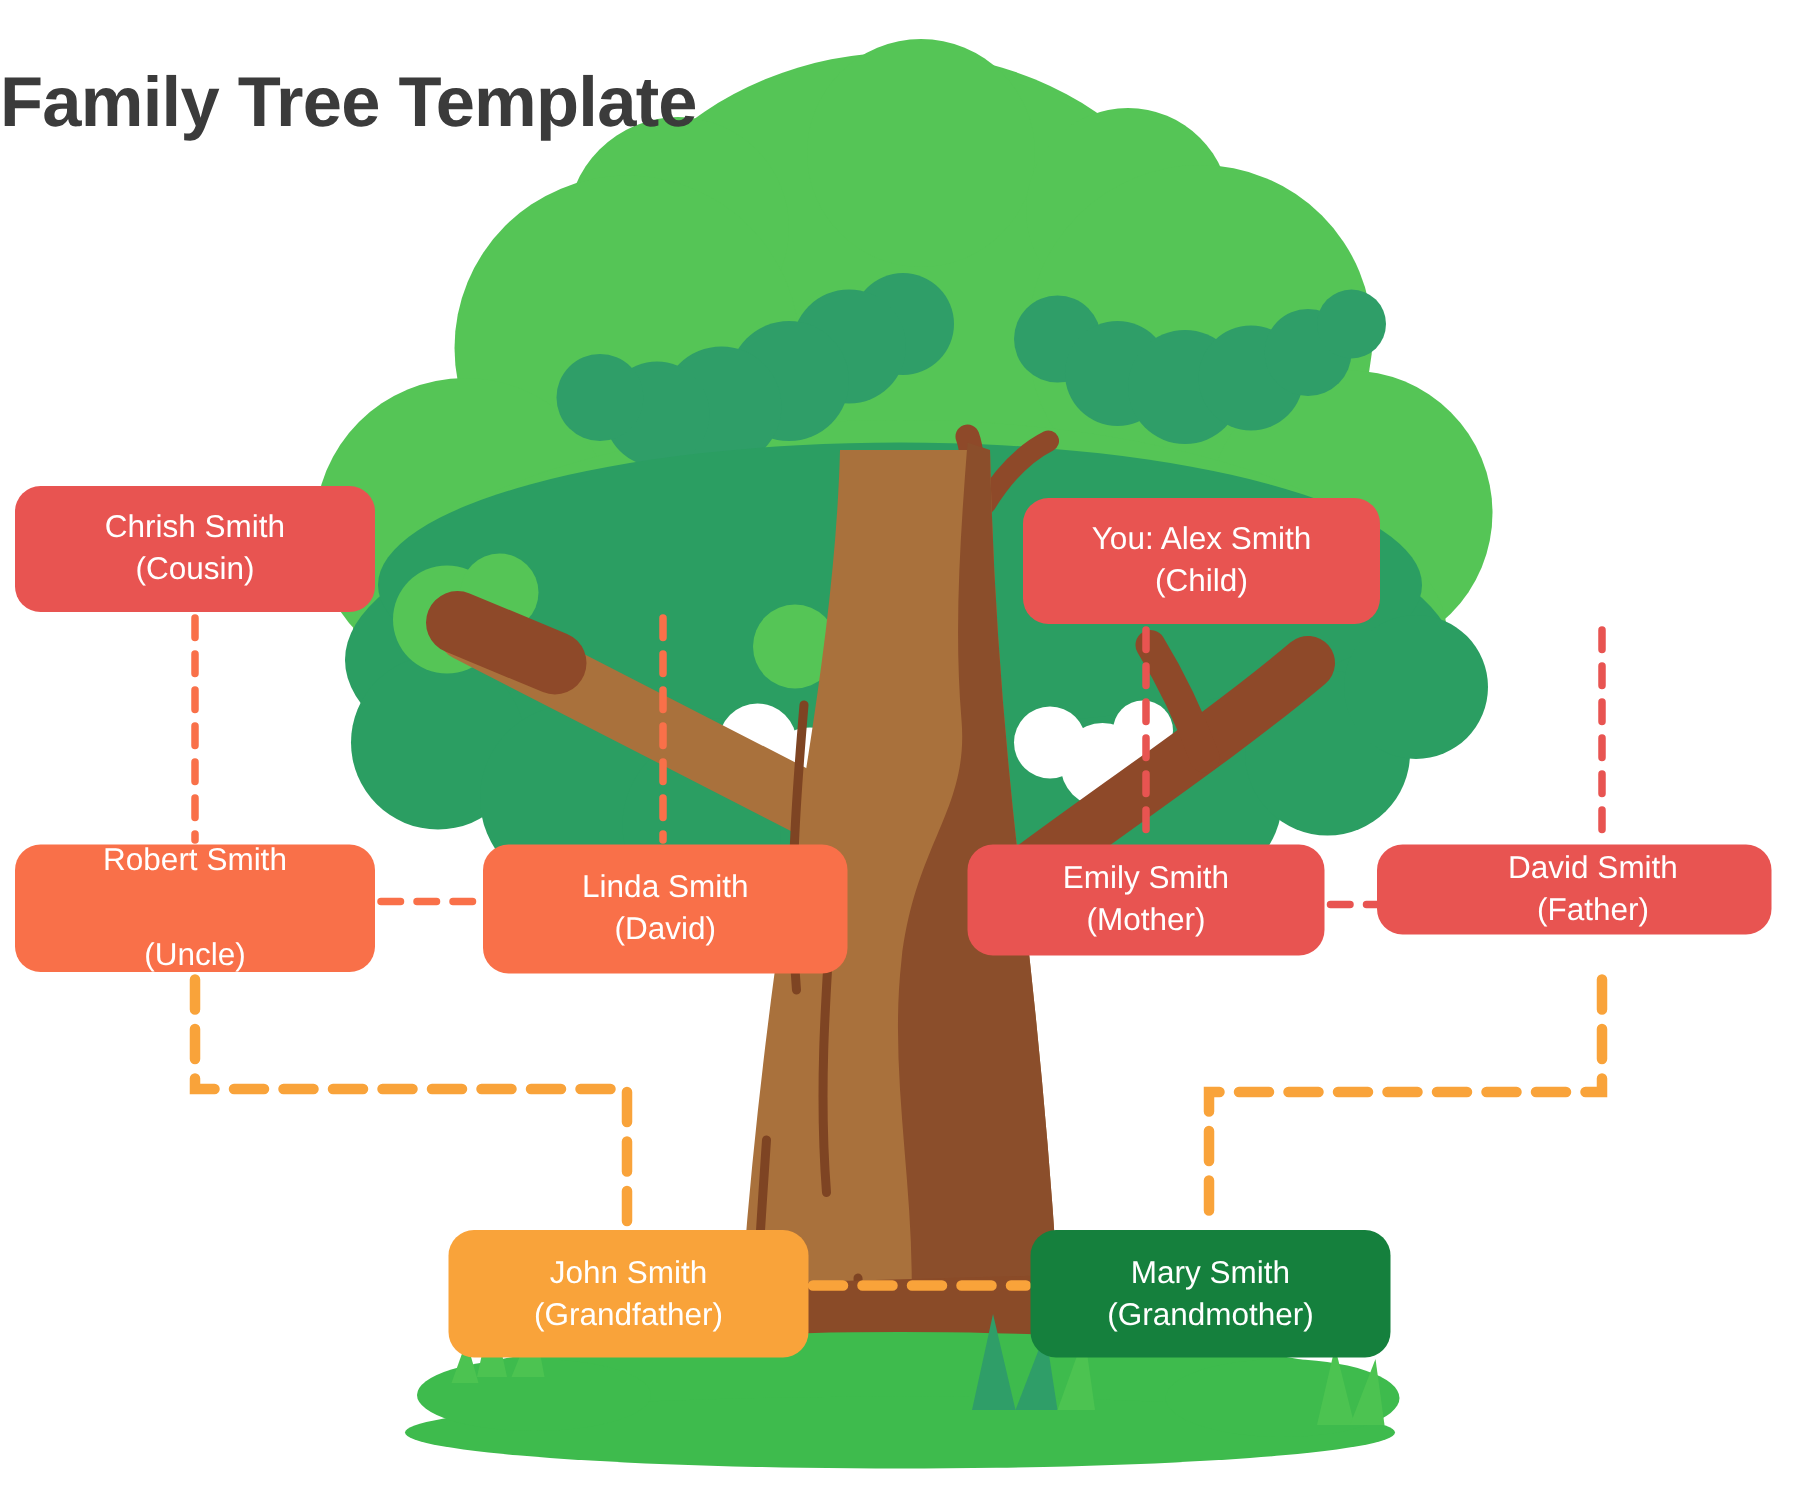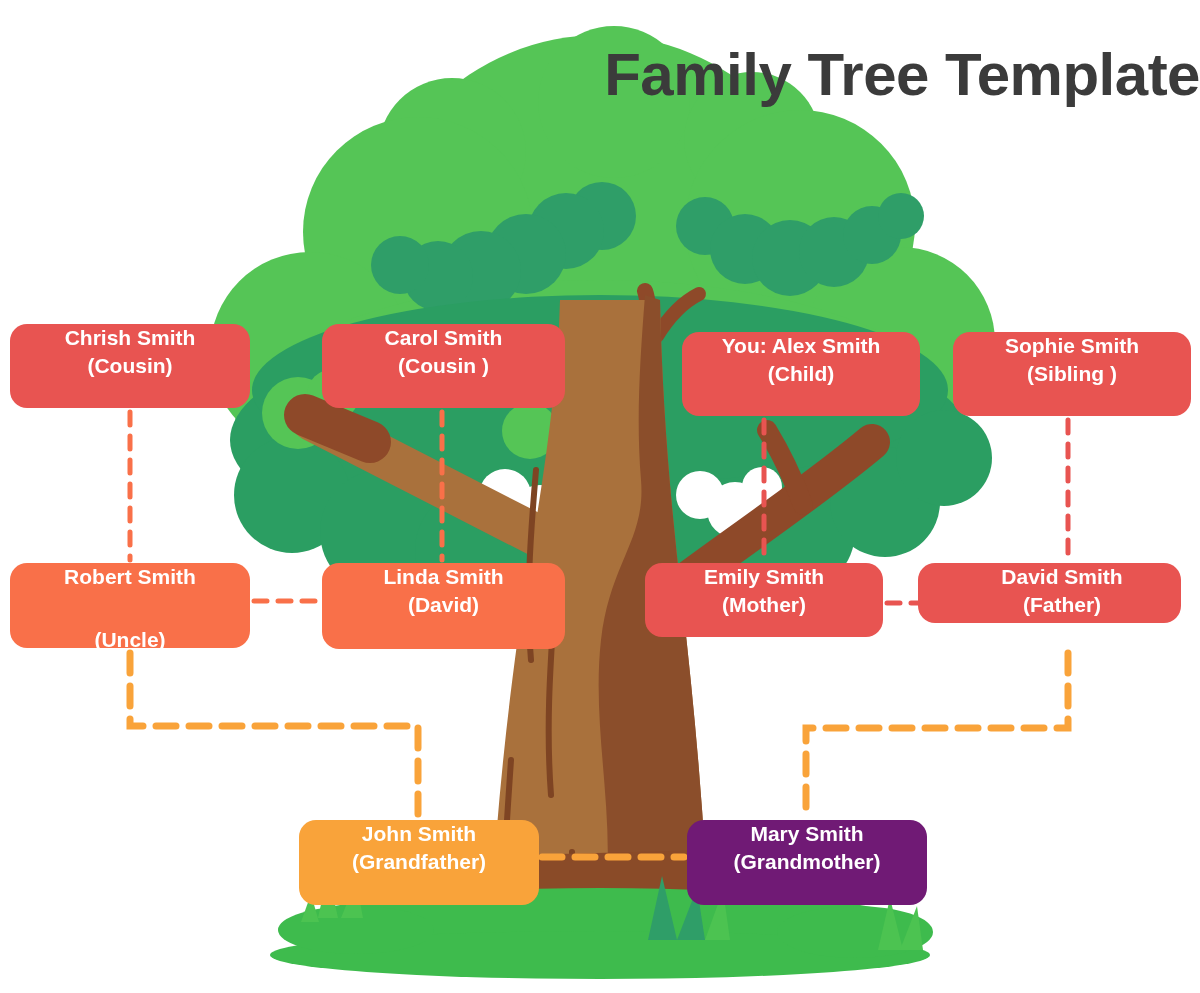--- a/index.html
+++ b/index.html
@@ -9,8 +9,8 @@
   }
   #tree-svg,#connector-svg{position:absolute;left:0;top:0;width:1200px;height:993px;}
   .page-title{
-    position:absolute;left:0;right:0;top:40px;text-align:right;
-    font-size:60px;font-weight:700;letter-spacing:-0.5px;color:var(--title-color,#3b3b3b);
+    position:absolute;left:0;right:0;top:40px;text-align:left;
+    font-size:47px;font-weight:700;letter-spacing:-0.5px;color:var(--title-color,#3b3b3b);
     z-index:5;
   }
   .card{

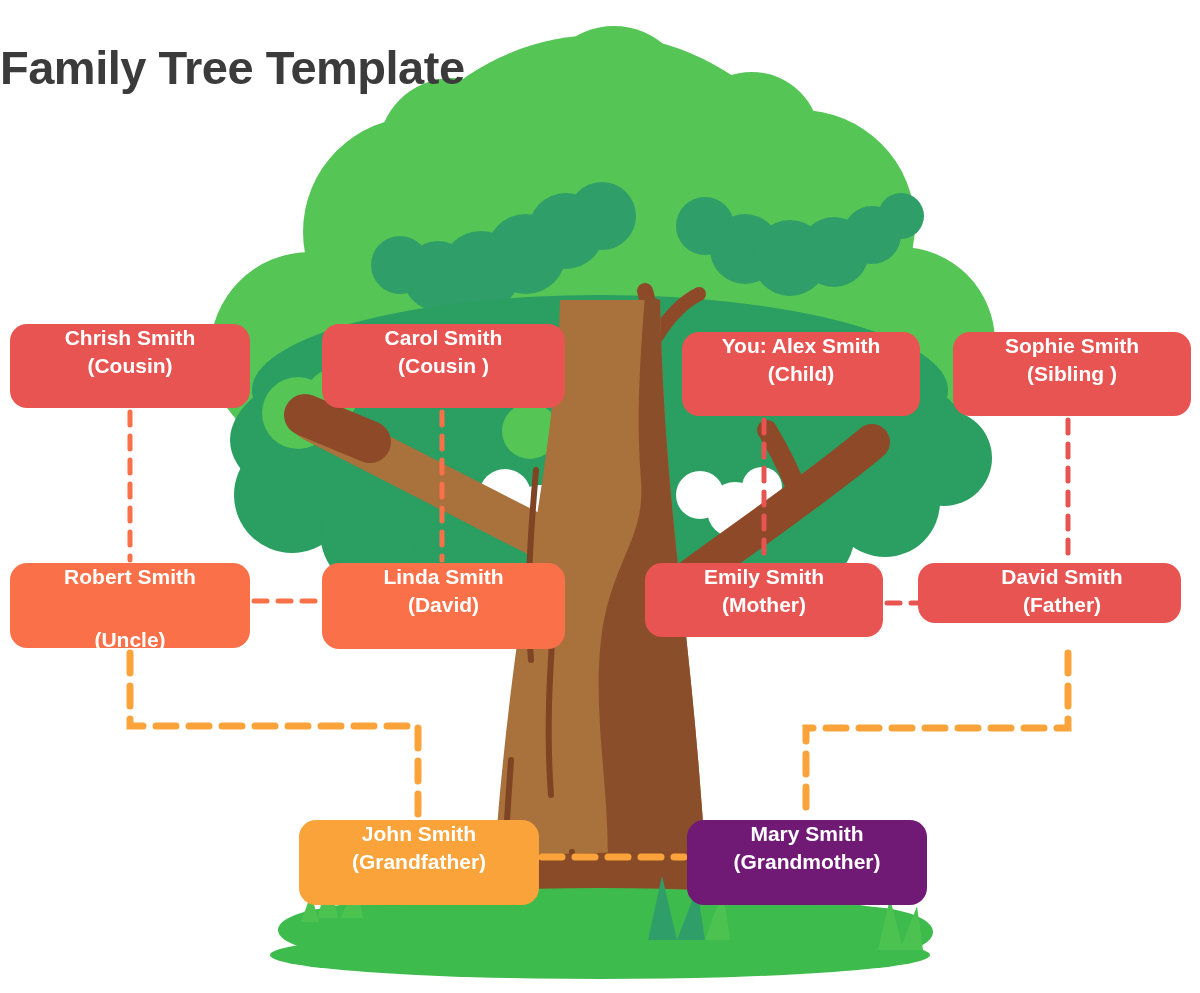--- a/index.html
+++ b/index.html
@@ -15,8 +15,8 @@
   }
   .card{
     position:absolute;z-index:6;border-radius:17px;
-    display:flex;flex-direction:column;align-items:center;
-    color:#ffffff;font-weight:700;font-size:21px;line-height:28px;text-align:center;
+    display:flex;flex-direction:column;align-items:center;justify-content:center;
+    color:#ffffff;font-weight:400;font-size:21px;line-height:28px;text-align:center;
     cursor:pointer;
   }
   

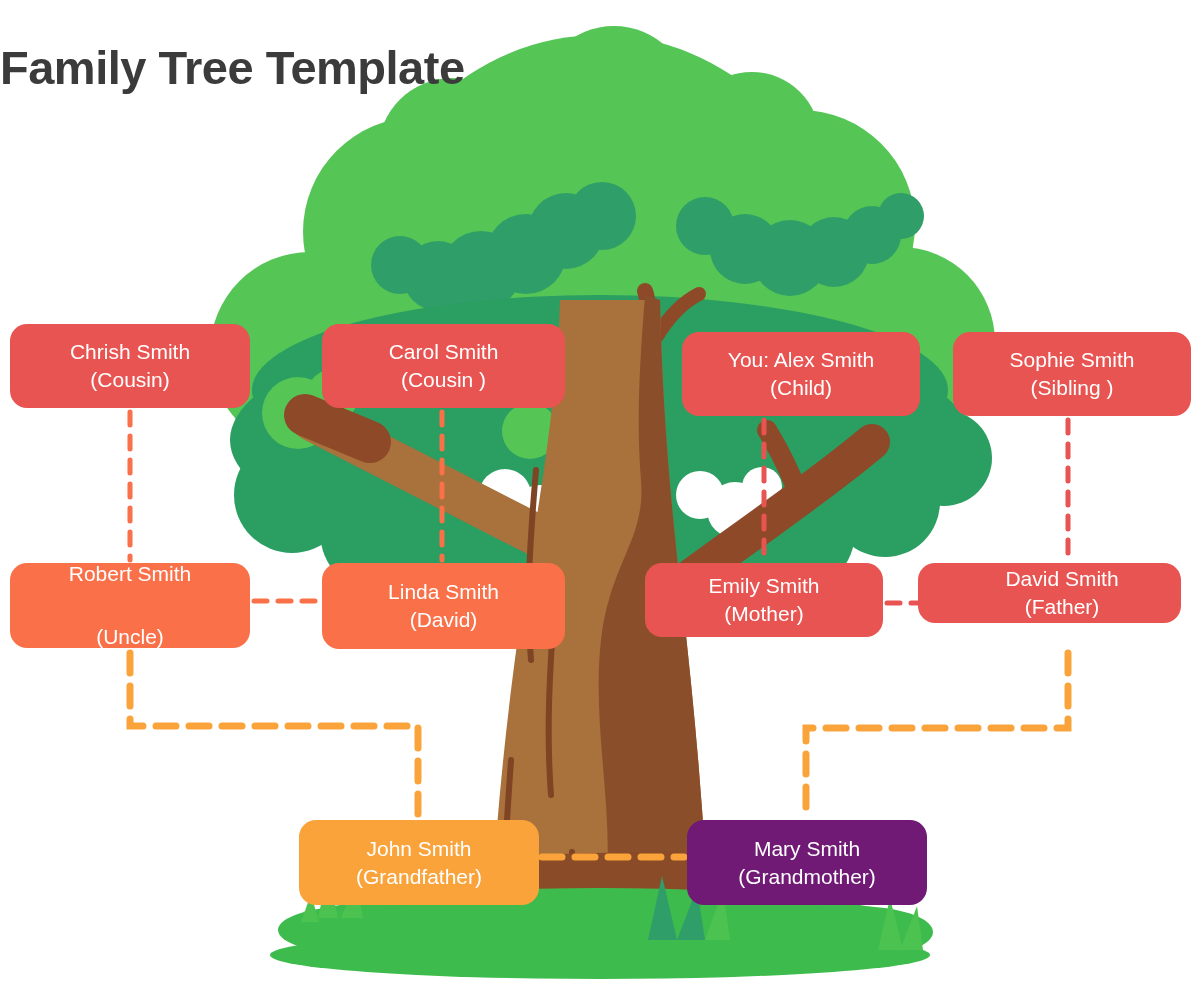--- a/index.html
+++ b/index.html
@@ -168,10 +168,6 @@
     <span>Chrish Smith</span>
     <span>(Cousin)</span>
   </div>
-  <div class="card" style="left: 322px; top: 324px; width: 243px; height: 84px; background: rgb(232, 84, 81);">
-    <span>Carol Smith</span>
-    <span>(Cousin )</span>
-  </div>
   <div class="card" style="left: 646px; top: 332px; width: 238px; height: 84px; background: rgb(232, 84, 81); margin-left: 36px;">
     <span>You: Alex Smith</span>
     <span>(Child)</span>

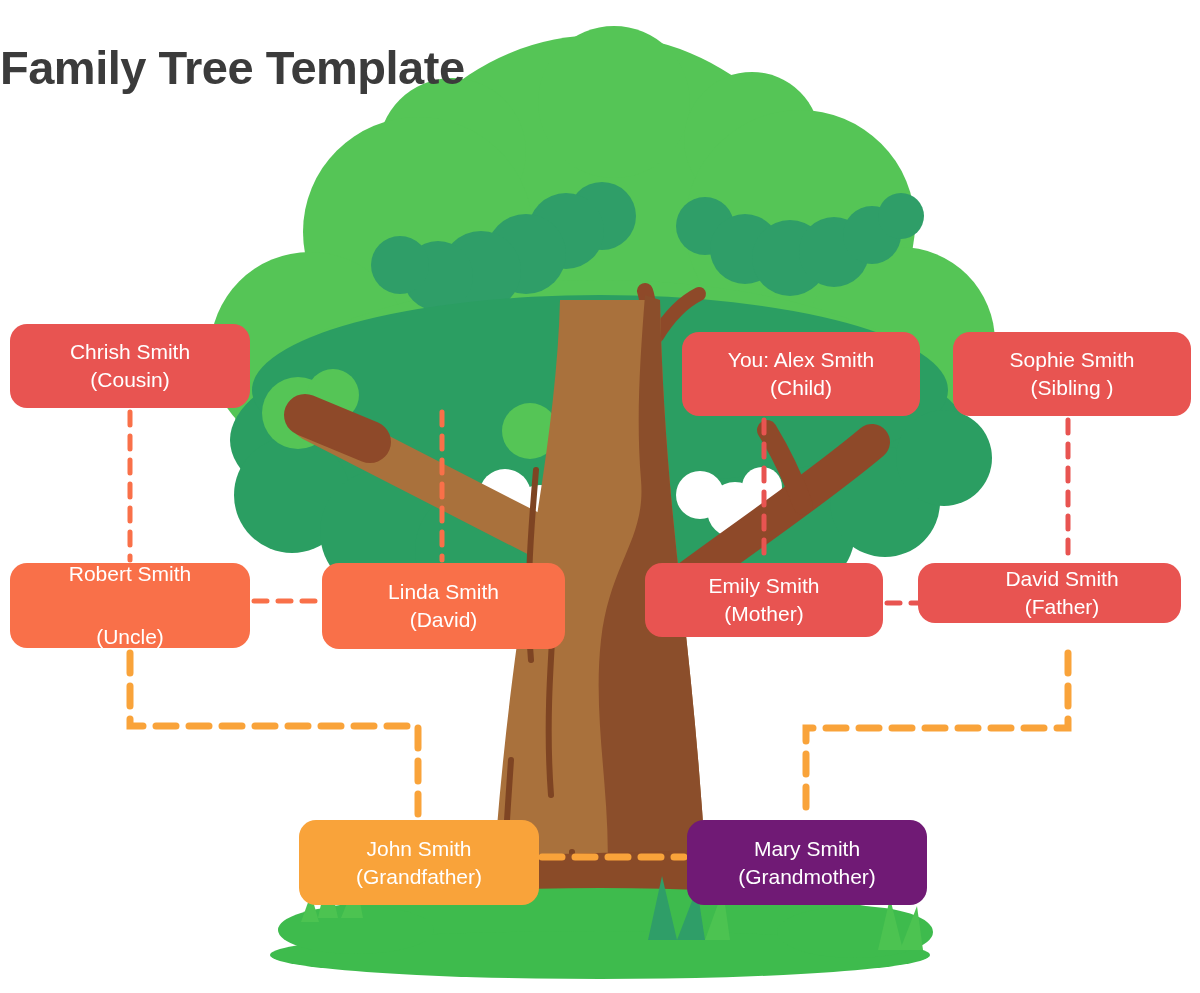--- a/index.html
+++ b/index.html
@@ -172,10 +172,6 @@
     <span>You: Alex Smith</span>
     <span>(Child)</span>
   </div>
-  <div class="card" style="left: 953px; top: 332px; width: 238px; height: 84px; background: rgb(232, 84, 81);">
-    <span>Sophie Smith</span>
-    <span>(Sibling )</span>
-  </div>
   <div class="card" style="left: 10px; top: 563px; width: 240px; height: 85px; background: rgb(249, 112, 73); gap: 35px;">
     <span>Robert Smith</span>
     <span>(Uncle)</span>

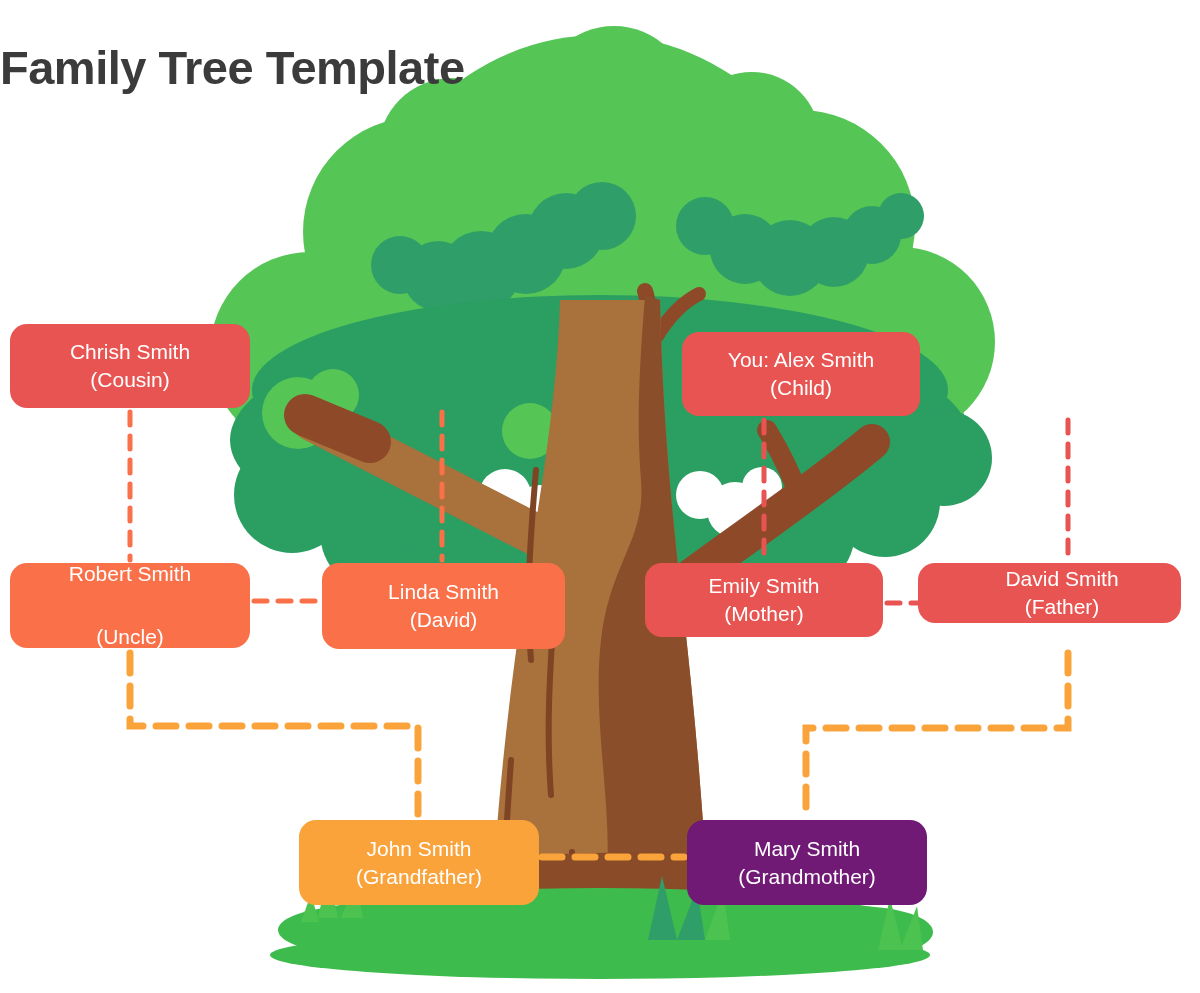--- a/index.html
+++ b/index.html
@@ -192,7 +192,7 @@
     <span>John Smith</span>
     <span>(Grandfather)</span>
   </div>
-  <div class="card" style="left: 687px; top: 820px; width: 240px; height: 85px; background: #701a75;">
+  <div class="card" style="left: 687px; top: 820px; width: 240px; height: 85px; background: #15803d;">
     <span>Mary Smith</span>
     <span>(Grandmother)</span>
   </div>

